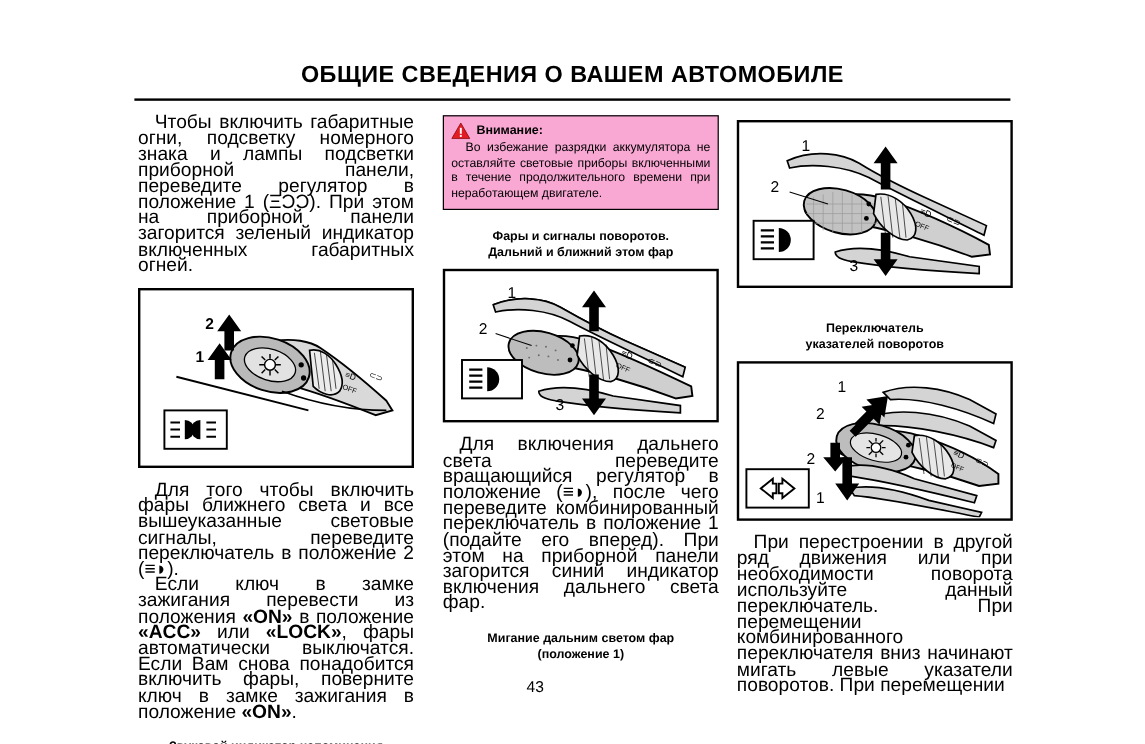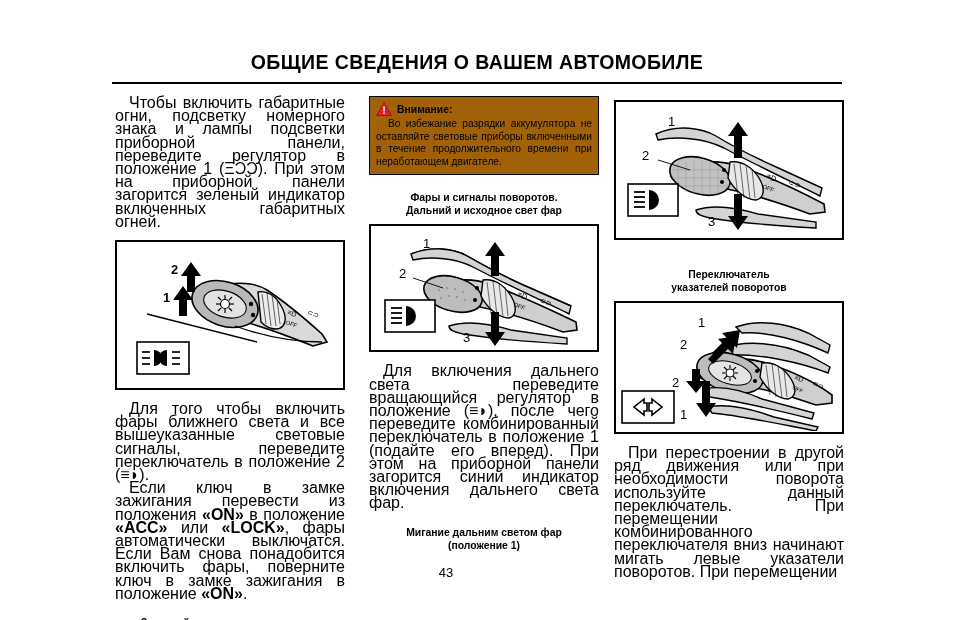--- a/index.html
+++ b/index.html
@@ -85,7 +85,7 @@
   
   .warn-box {
     border: 1.5px solid #000;
-    background: #a16207;
+    background: #f9a8d4;
     padding: 5px 6px 6px 6px;
     box-sizing: border-box;
     width: 230px;

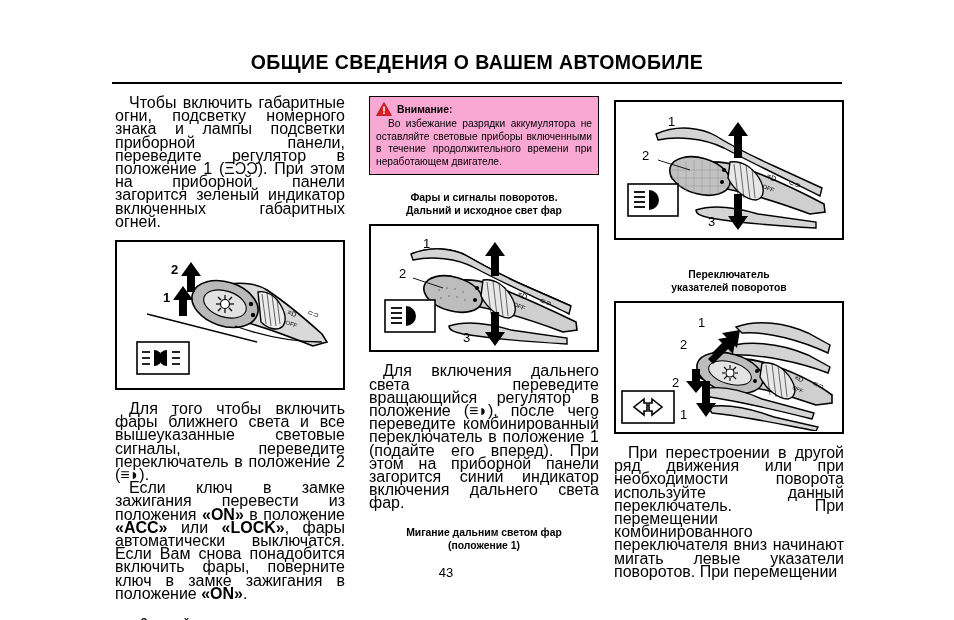--- a/index.html
+++ b/index.html
@@ -246,7 +246,7 @@
 
     <h3 class="sub-head">
       <span>Фары и сигналы поворотов.</span><br>
-      <span>Дальний и исходное свет фар</span>
+      <span>Дальний и ближний этом фар</span>
     </h3>
 
     <div class="gap-s"></div>

